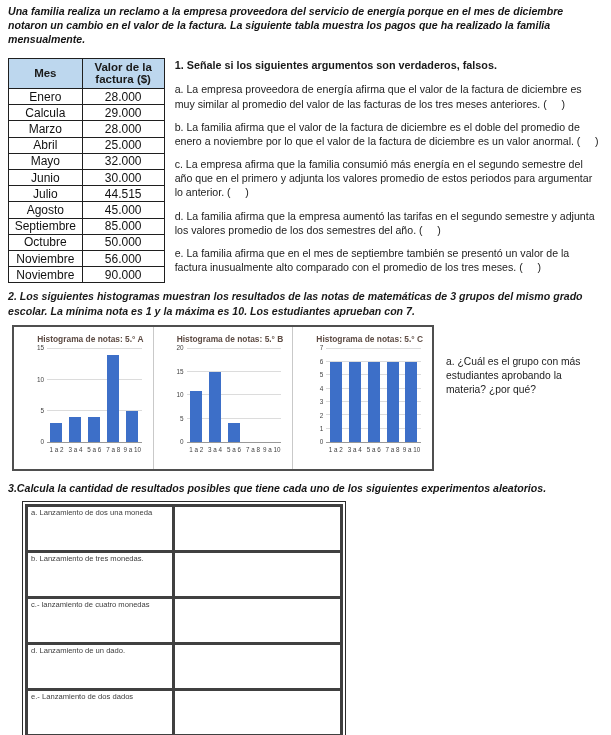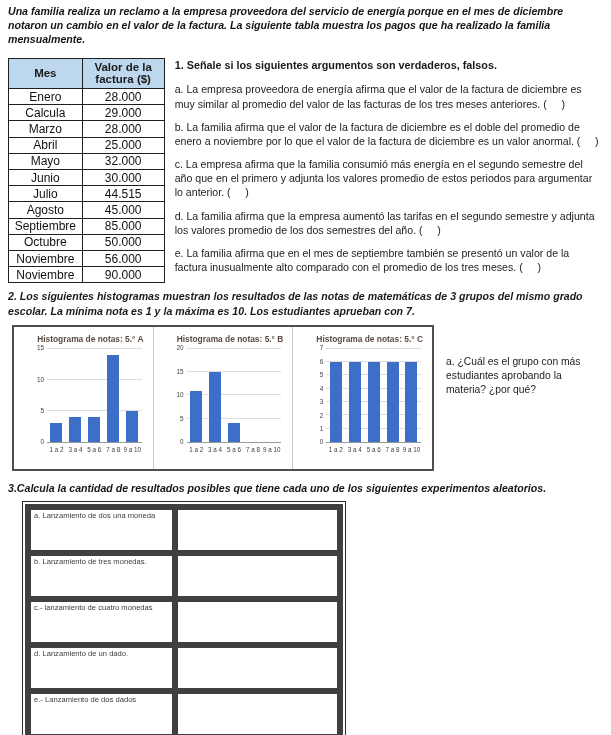--- a/index.html
+++ b/index.html
@@ -55,7 +55,7 @@
 
   .exp-wrap { margin:7px 0 0 14px; width:324px; border:1.2px solid #2b2b2b; padding:2px; }
   table.exp { border-collapse:collapse; width:100%; }
-  table.exp td { border:6px solid #404040; height:46px; vertical-align:top;
+  table.exp td { border:3px solid #404040; height:46px; vertical-align:top;
     font-size:7.6px; color:#3c3c3c; padding:1px 3px; }
   table.exp td.lbl { width:147px; }
 </style>

